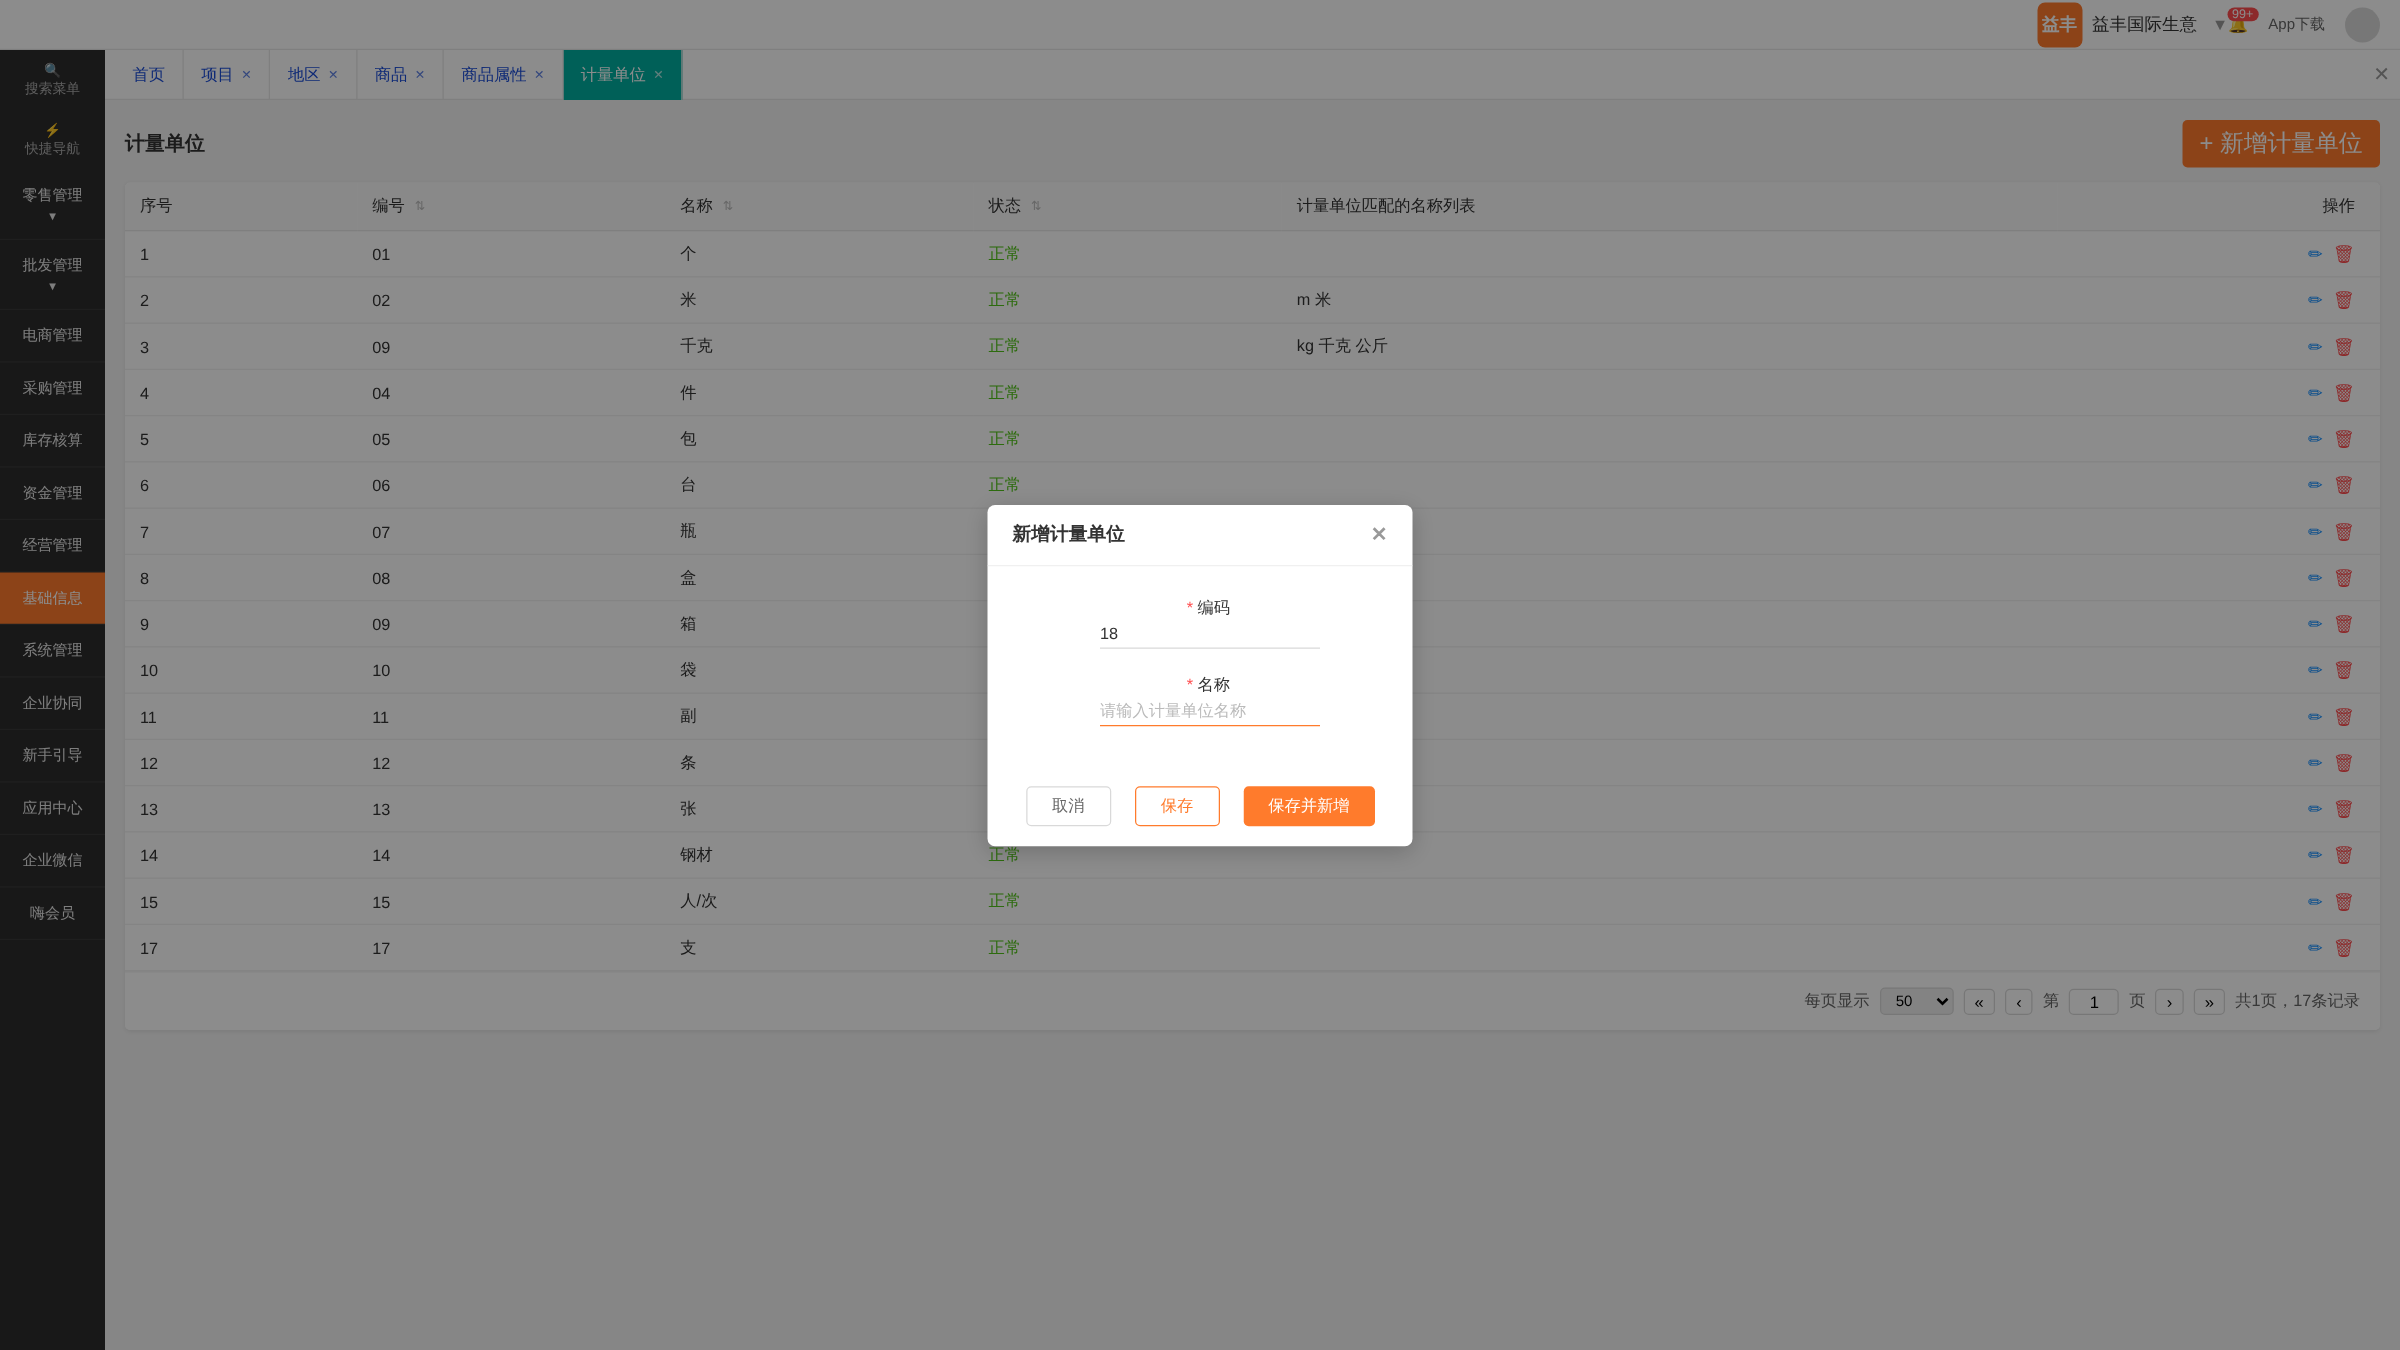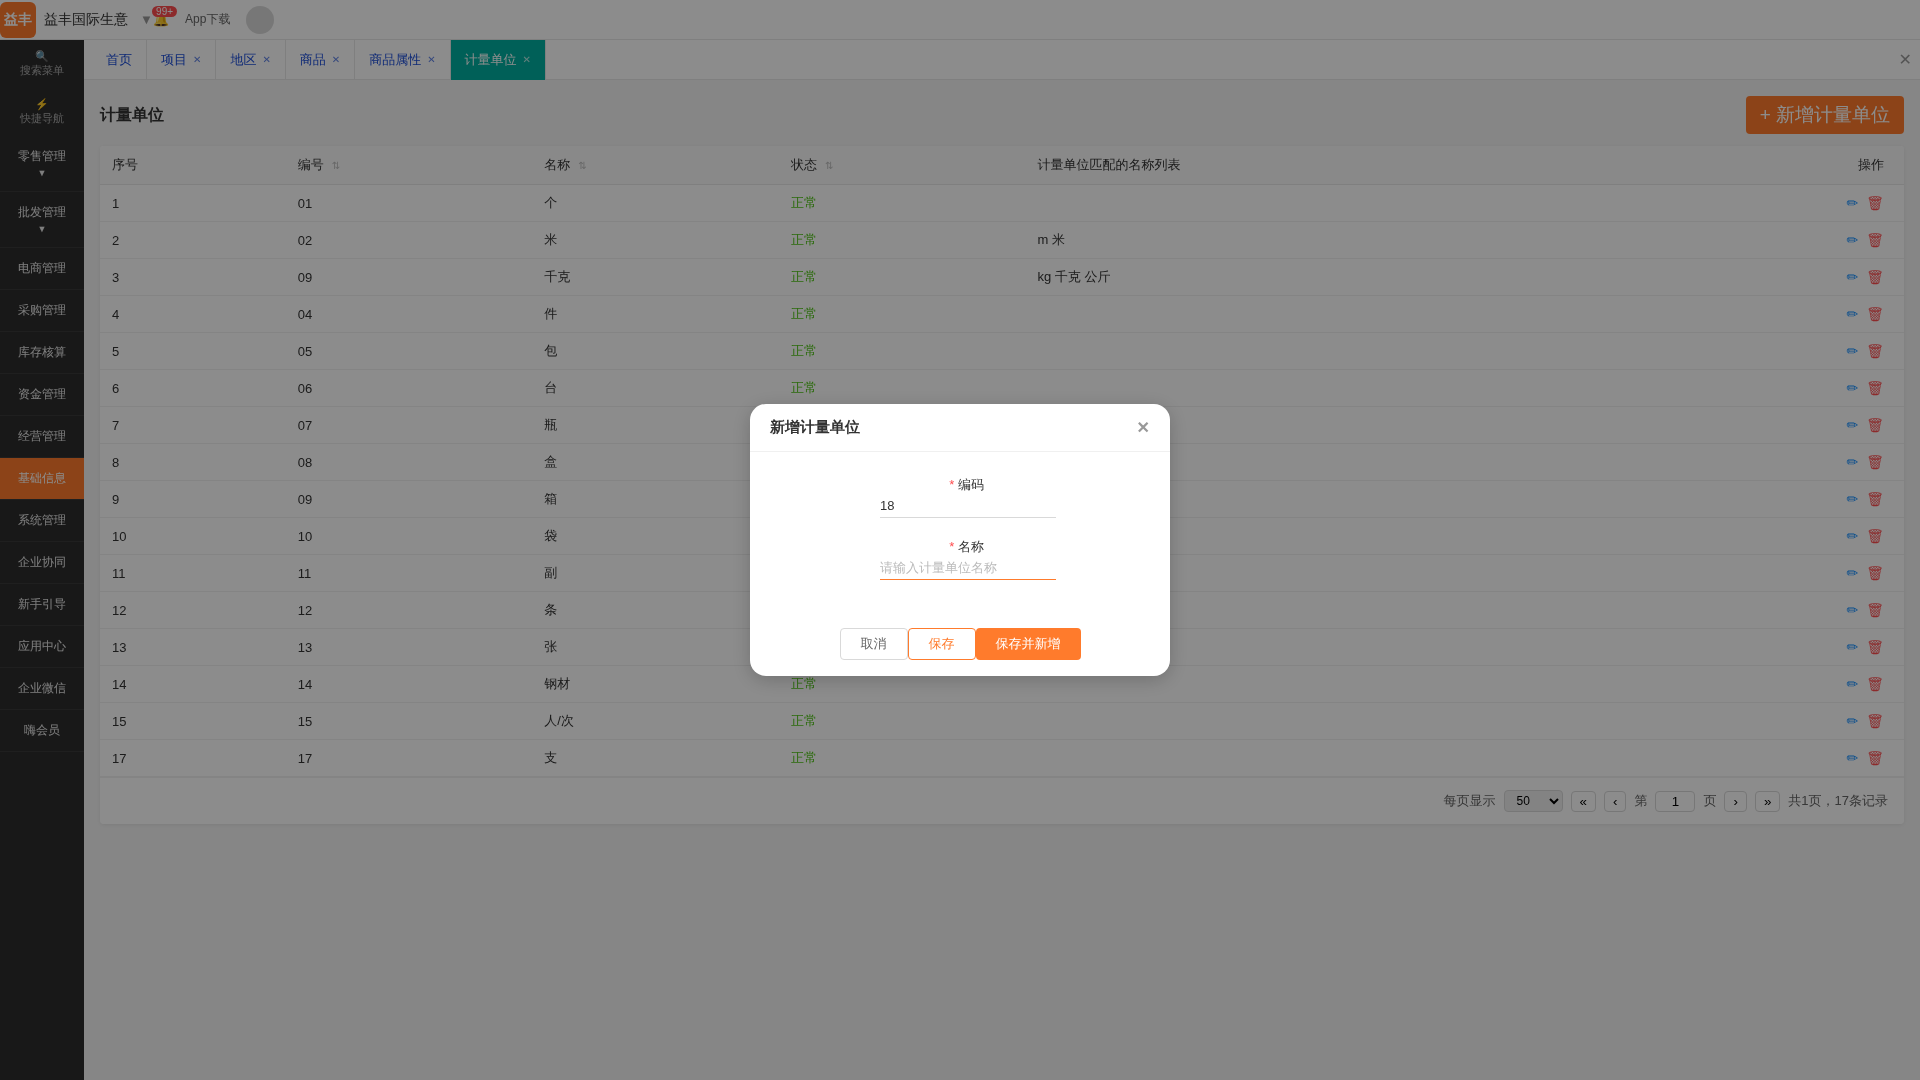--- a/index.html
+++ b/index.html
@@ -11,8 +11,8 @@
       background: #fff;
       display: flex;
       align-items: center;
-      justify-content: flex-start;
-      padding: 0 0;
+      justify-content: flex-end;
+      padding: 0 16px;
       border-bottom: 1px solid #e8e8e8;
       position: fixed; top: 0; left: 0; right: 0; z-index: 100;
     }

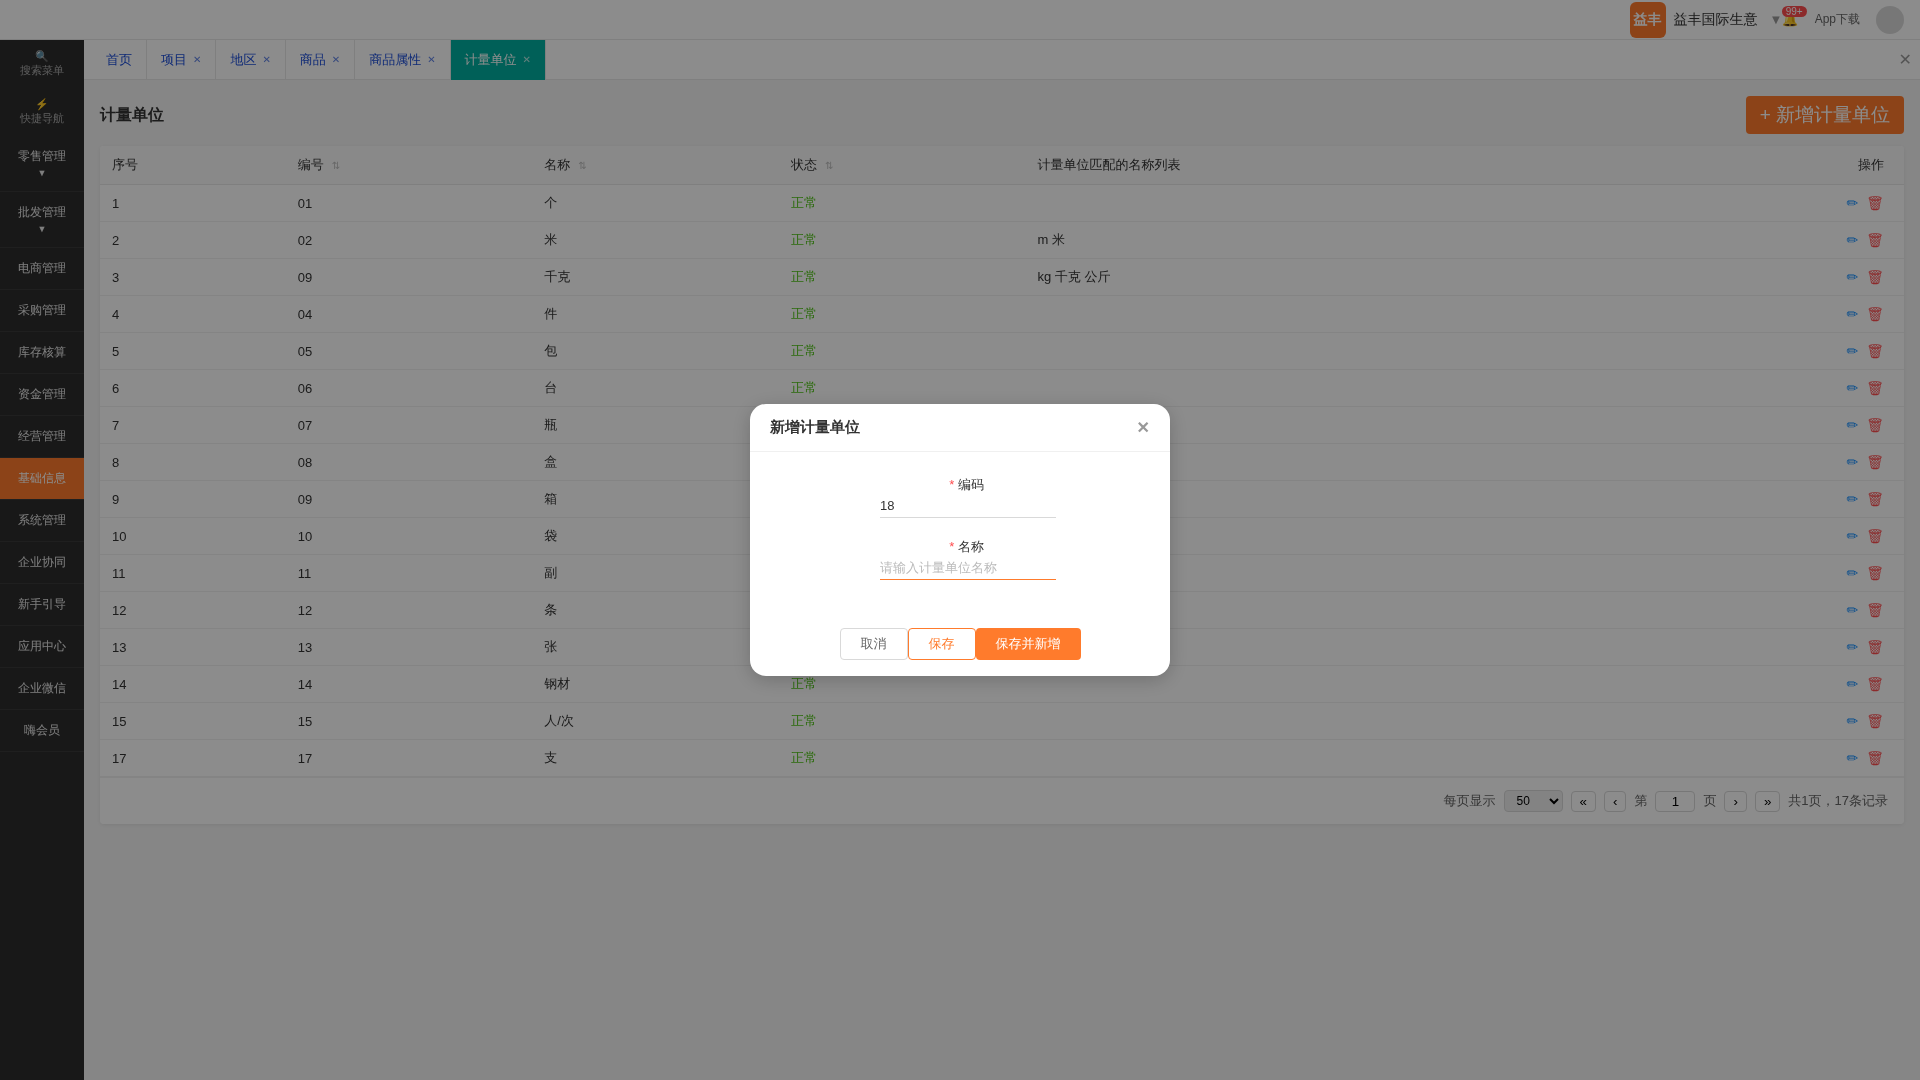--- a/index.html
+++ b/index.html
@@ -125,8 +125,8 @@
     }
     .modal {
       background: white;
-      border-radius: 16px;
-      width: 420px;
+      border-radius: 6px;
+      width: 340px;
       box-shadow: 0 4px 20px rgba(0,0,0,0.2);
       overflow: hidden;
     }

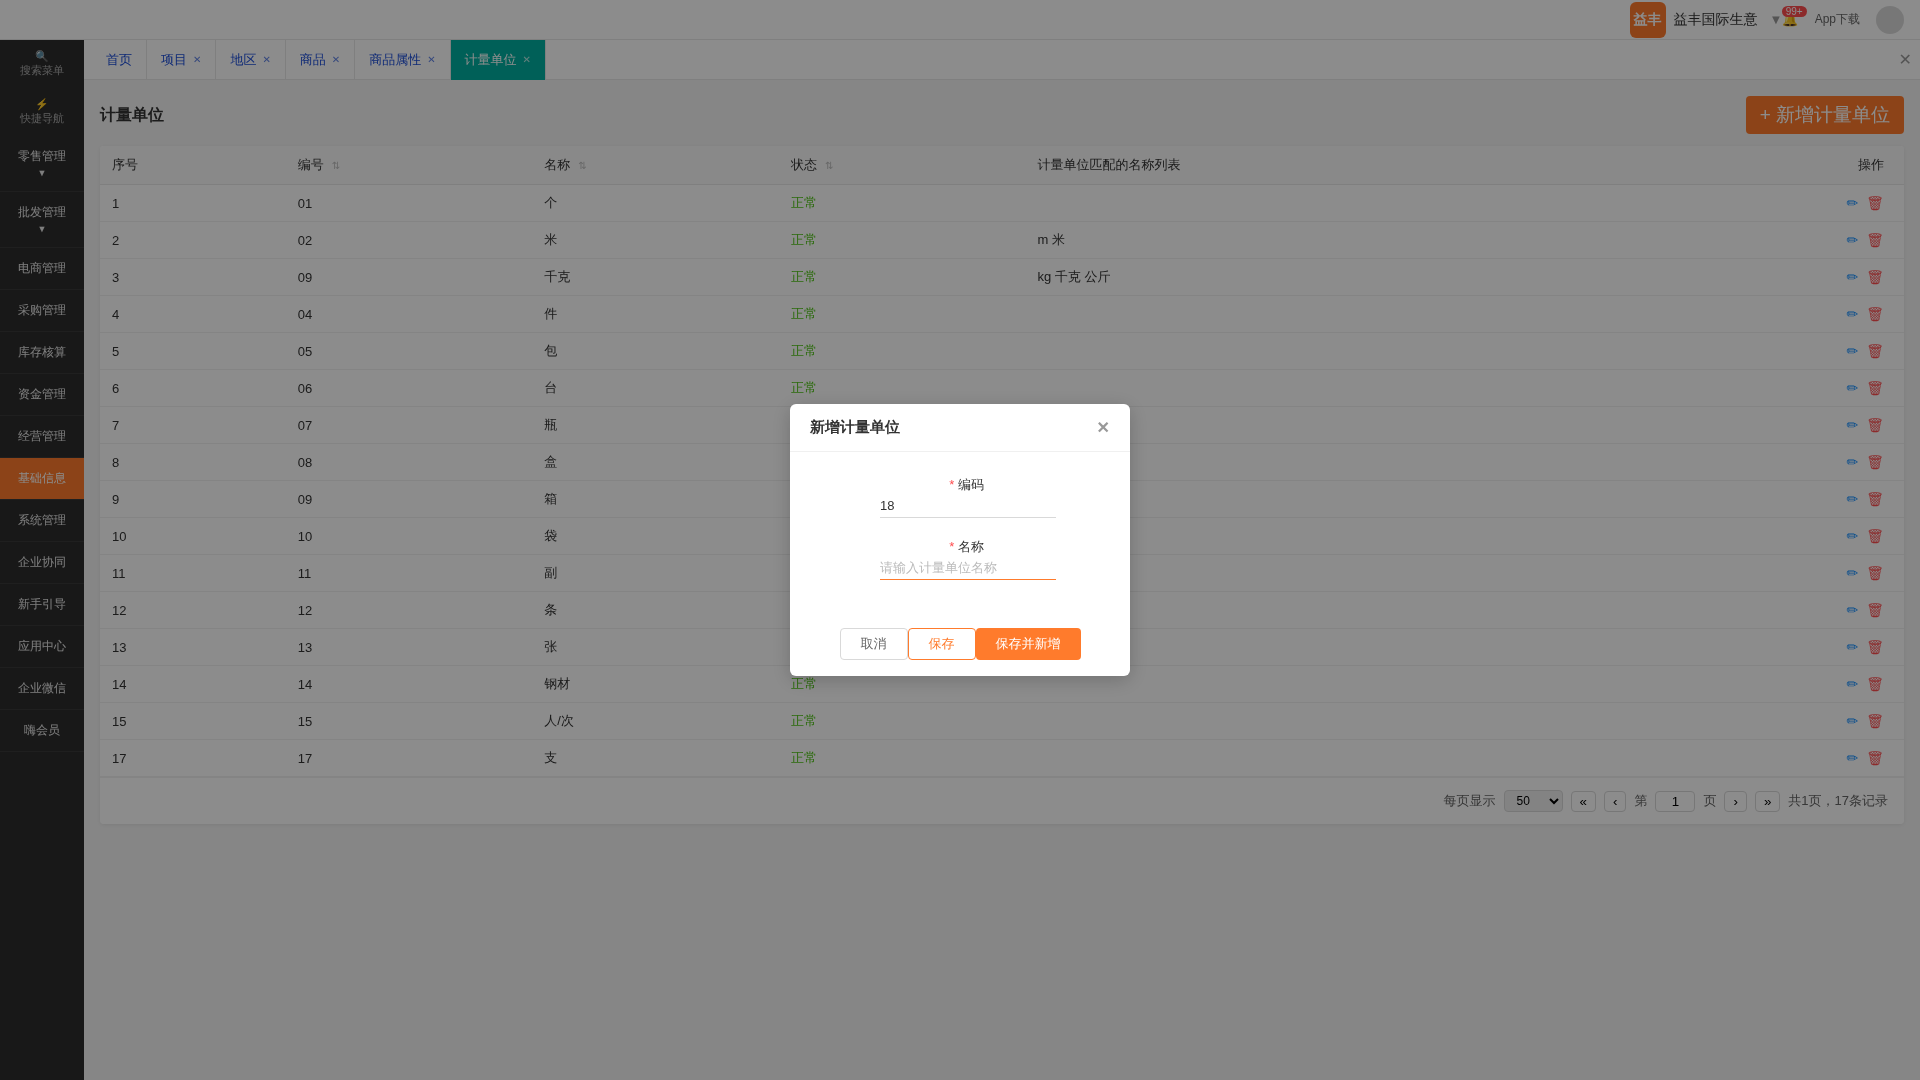--- a/index.html
+++ b/index.html
@@ -161,7 +161,7 @@
       padding: 12px 20px 16px;
       display: flex;
       justify-content: center;
-      gap: 0;
+      gap: 19px;
     }
     .btn-cancel { border: 1px solid #d9d9d9; background: white; color: #666; padding: 6px 20px; border-radius: 4px; cursor: pointer; font-size: 13px; }
     .btn-save { border: 1px solid #ff7b2c; background: white; color: #ff7b2c; padding: 6px 20px; border-radius: 4px; cursor: pointer; font-size: 13px; }

